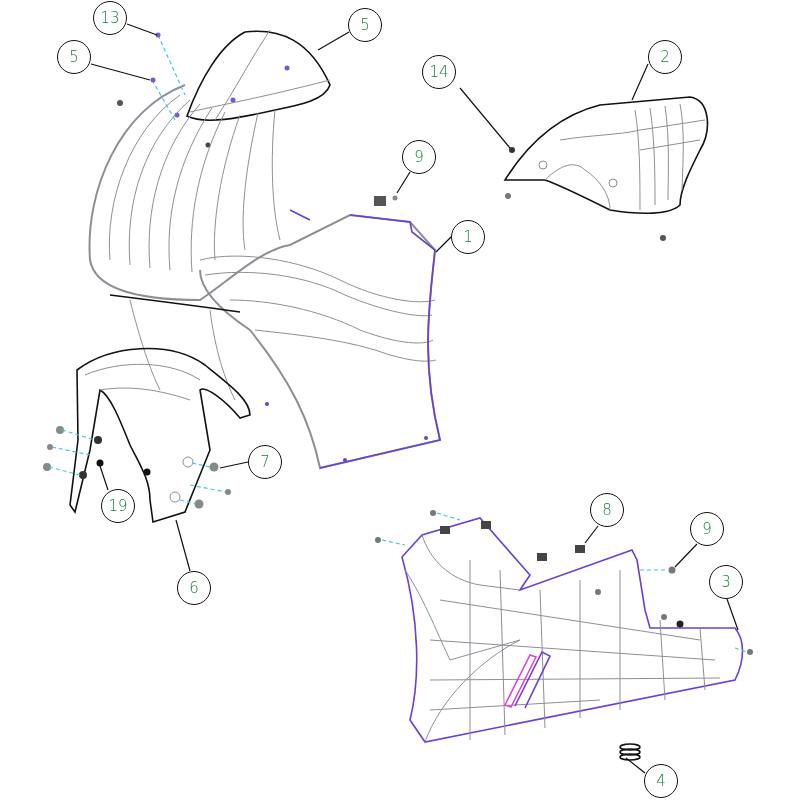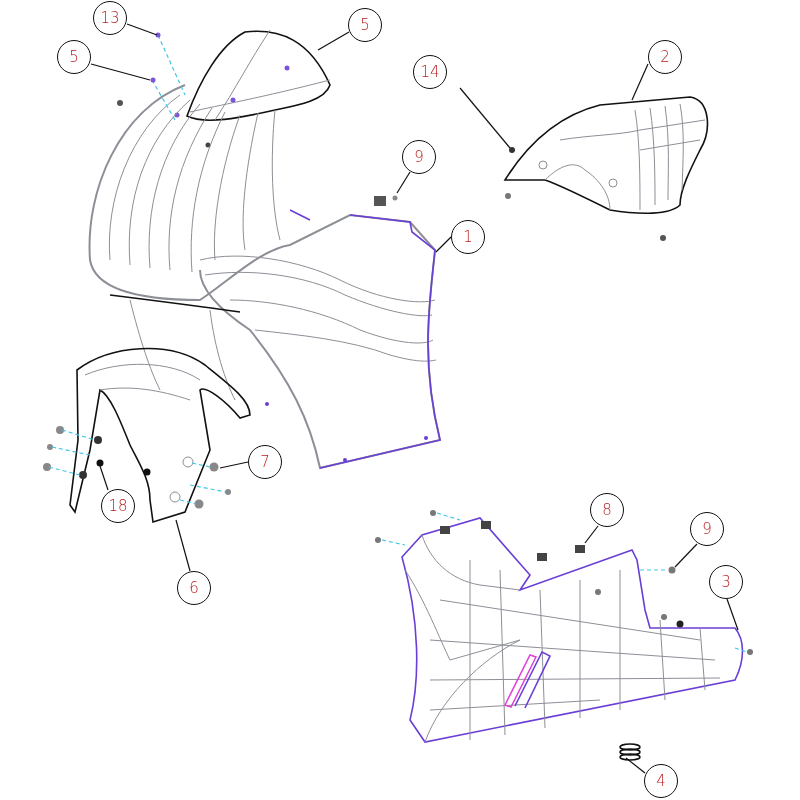--- a/index.html
+++ b/index.html
@@ -9,7 +9,7 @@
   .callout { position: absolute; width: 34px; height: 34px; margin-left: -17px; margin-top: -17px;
     border: 1.3px solid #111; border-radius: 50%; background: #fff; box-sizing: border-box;
     display: flex; align-items: center; justify-content: center;
-    font-family: "DejaVu Sans", sans-serif; font-size: 15px; color: #b91c1c; font-weight: 300; cursor: pointer; }
+    font-family: "DejaVu Sans", sans-serif; font-size: 15px; color: #15803d; font-weight: 300; cursor: pointer; }
   .g { fill: none; stroke: #8c8f96; stroke-width: 1; }
   .g2 { fill: none; stroke: #8c8f96; stroke-width: 2; }
   .p { fill: none; stroke: #6a3fd6; stroke-width: 1.6; }

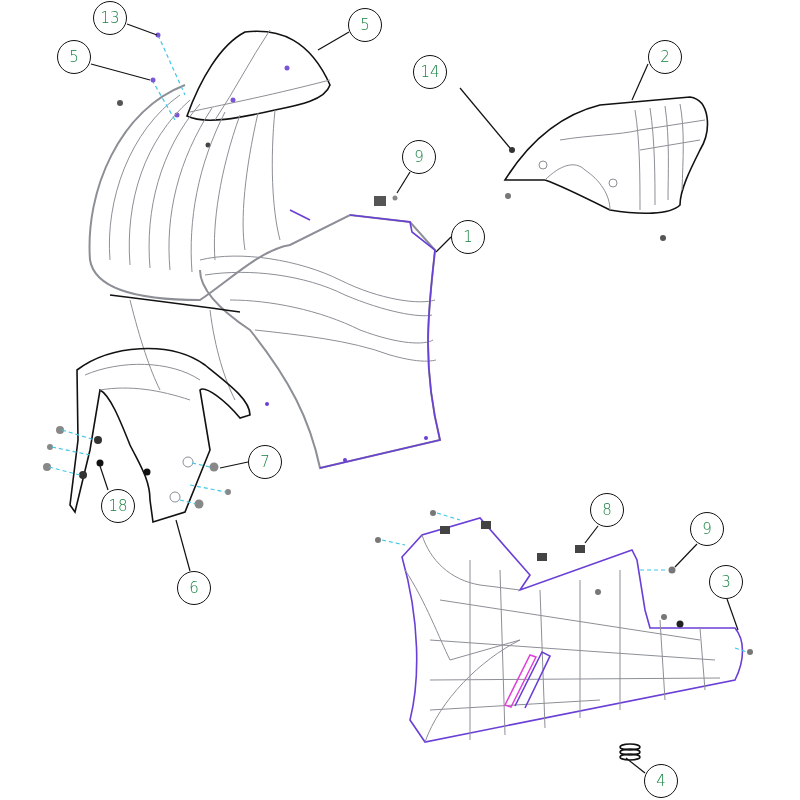--- a/index.html
+++ b/index.html
@@ -179,7 +179,7 @@
   <div class="callout" style="left:419px;top:157px">9</div>
   <div class="callout" style="left:74px;top:57px">5</div>
   <div class="callout" style="left:110px;top:18px">13</div>
-  <div class="callout" style="left:430px;top:72px">14</div>
+  <div class="callout" style="left:439px;top:72px">14</div>
 </div>
 
 </body></html>

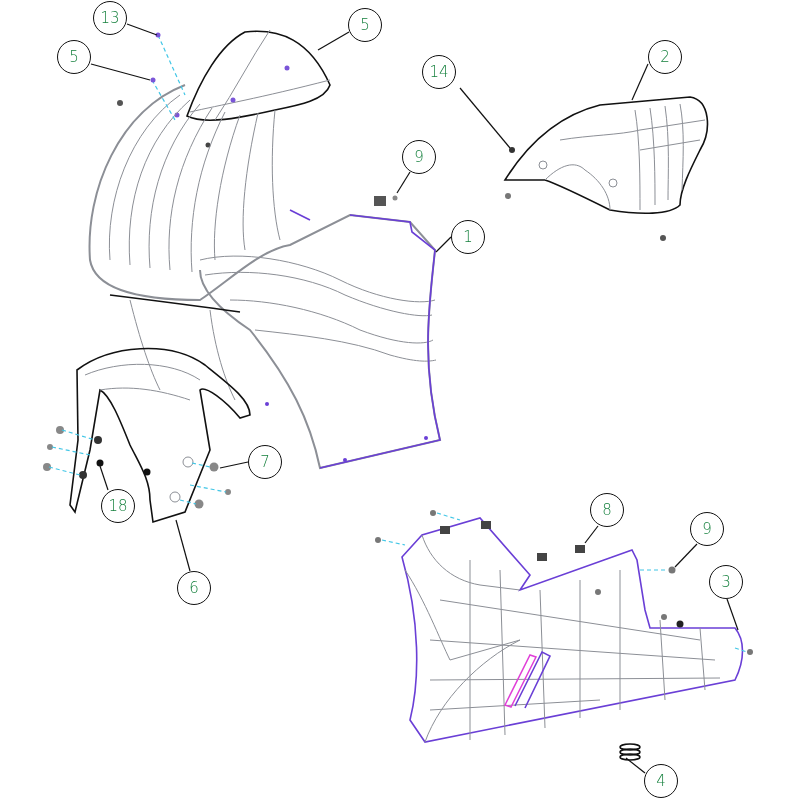--- a/index.html
+++ b/index.html
@@ -175,7 +175,7 @@
   <div class="callout" style="left:265px;top:462px">7</div>
   <div class="callout" style="left:607px;top:510px">8</div>
   <div class="callout" style="left:707px;top:529px">9</div>
-  <div class="callout" style="left:118px;top:506px">18</div>
+  <div class="callout" style="left:118px;top:506px">19</div>
   <div class="callout" style="left:419px;top:157px">9</div>
   <div class="callout" style="left:74px;top:57px">5</div>
   <div class="callout" style="left:110px;top:18px">13</div>

